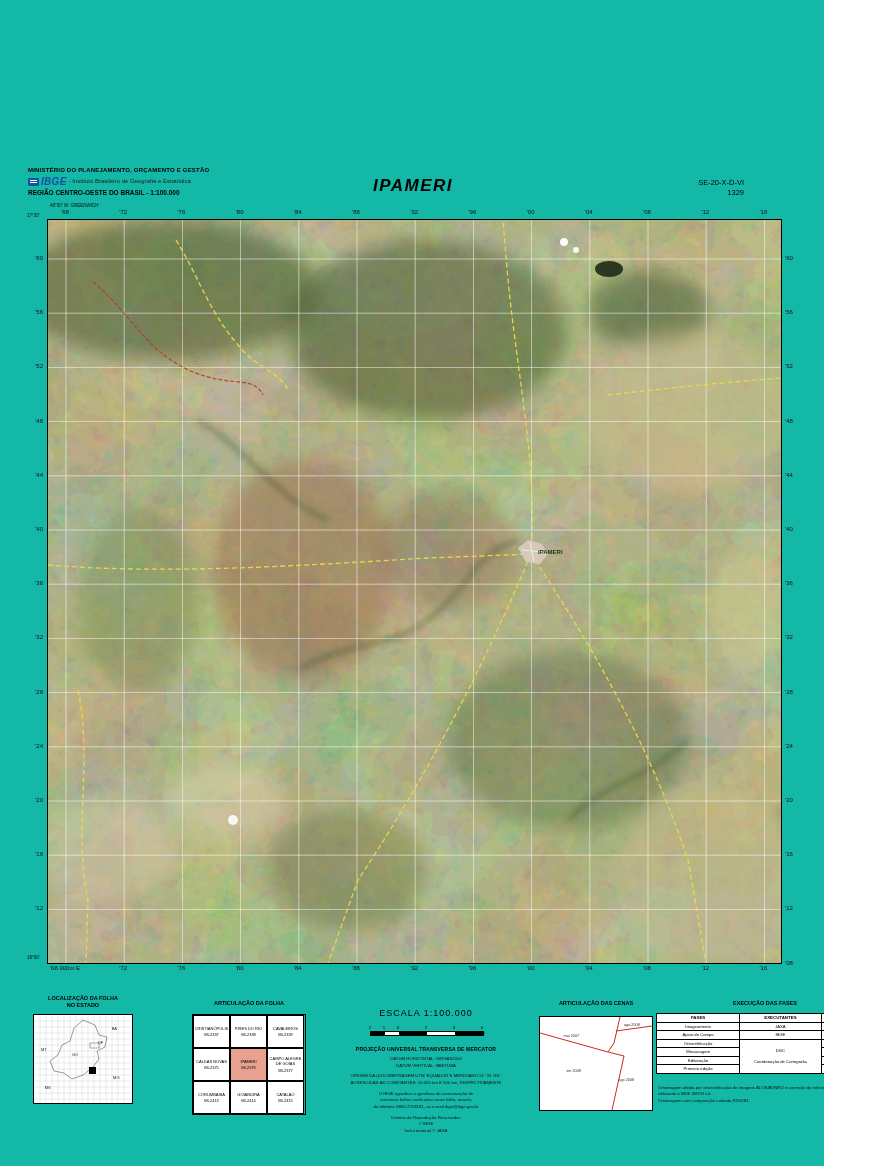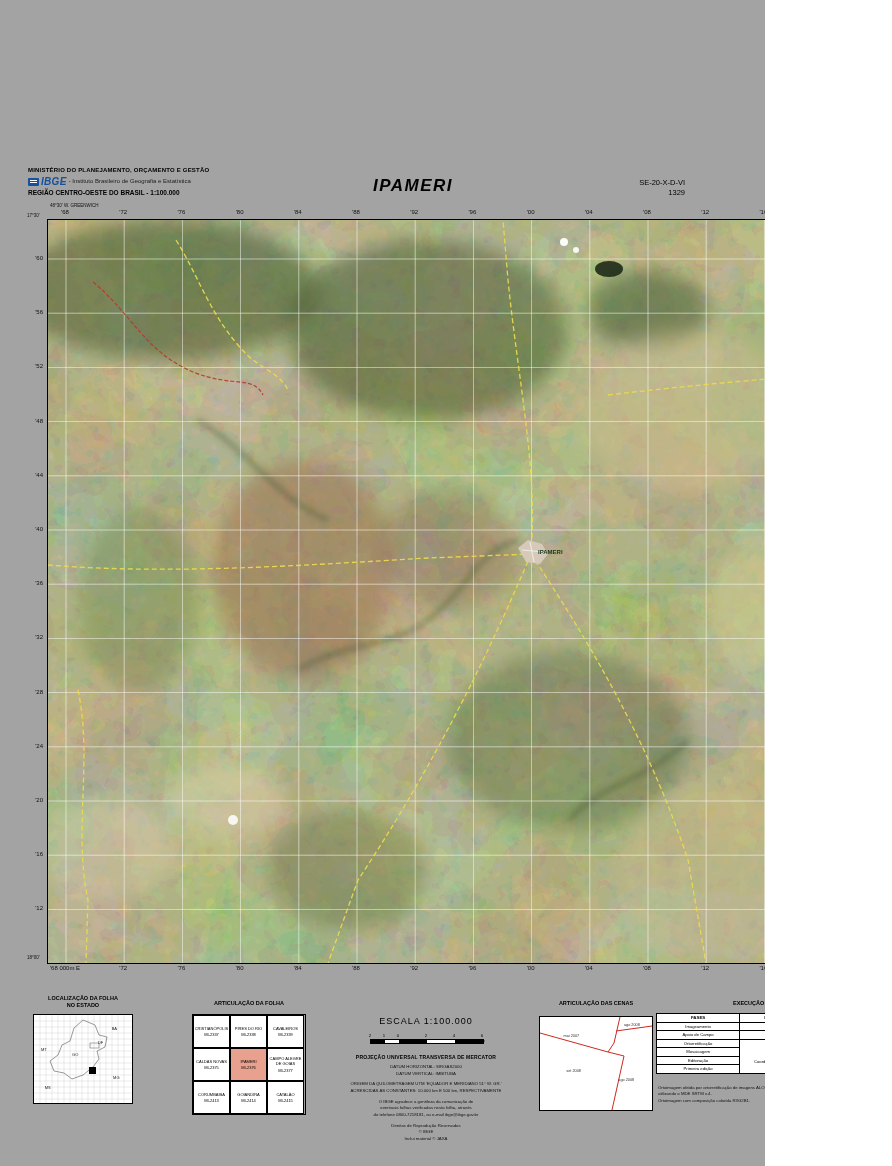--- a/index.html
+++ b/index.html
@@ -3,7 +3,7 @@
 <meta charset="utf-8">
 <style>
   html,body{margin:0;padding:0;background:#fff;font-family:"Liberation Sans",sans-serif;color:#000;}
-  .sheet{position:relative;width:765px;height:1166px;background:#a3a3a3;overflow:hidden;}
+  .sheet{position:relative;width:824px;height:1166px;background:#14b8a6;overflow:hidden;}
 
   
   .hdr{position:absolute;left:28px;top:167px;line-height:1.25;}

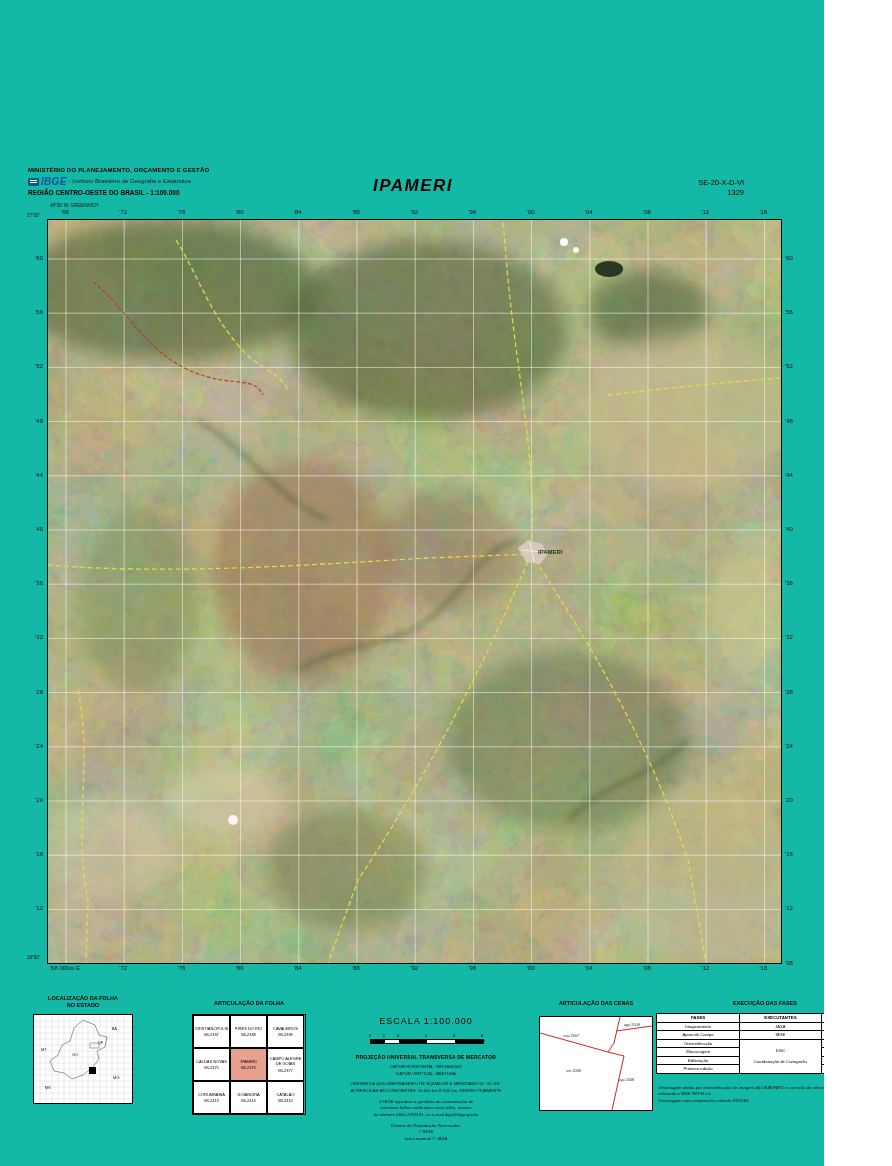--- a/index.html
+++ b/index.html
@@ -41,7 +41,7 @@
 
   .carta-block{position:absolute;left:330px;top:996px;width:192px;text-align:center;}
   .carta-title{font-size:19px;letter-spacing:2px;font-weight:normal;}
-  .carta-escala{font-size:9px;margin-top:20px;letter-spacing:1px;}
+  .carta-escala{font-size:9px;margin-top:12px;letter-spacing:1px;}
   .scalebar-wrap{position:relative;width:116px;height:12px;margin:7px auto 0;}
   .sb-bar{position:absolute;left:2px;top:6px;height:3px;border:0.75px solid #000;display:flex;}
   .sb-seg{height:100%;}

